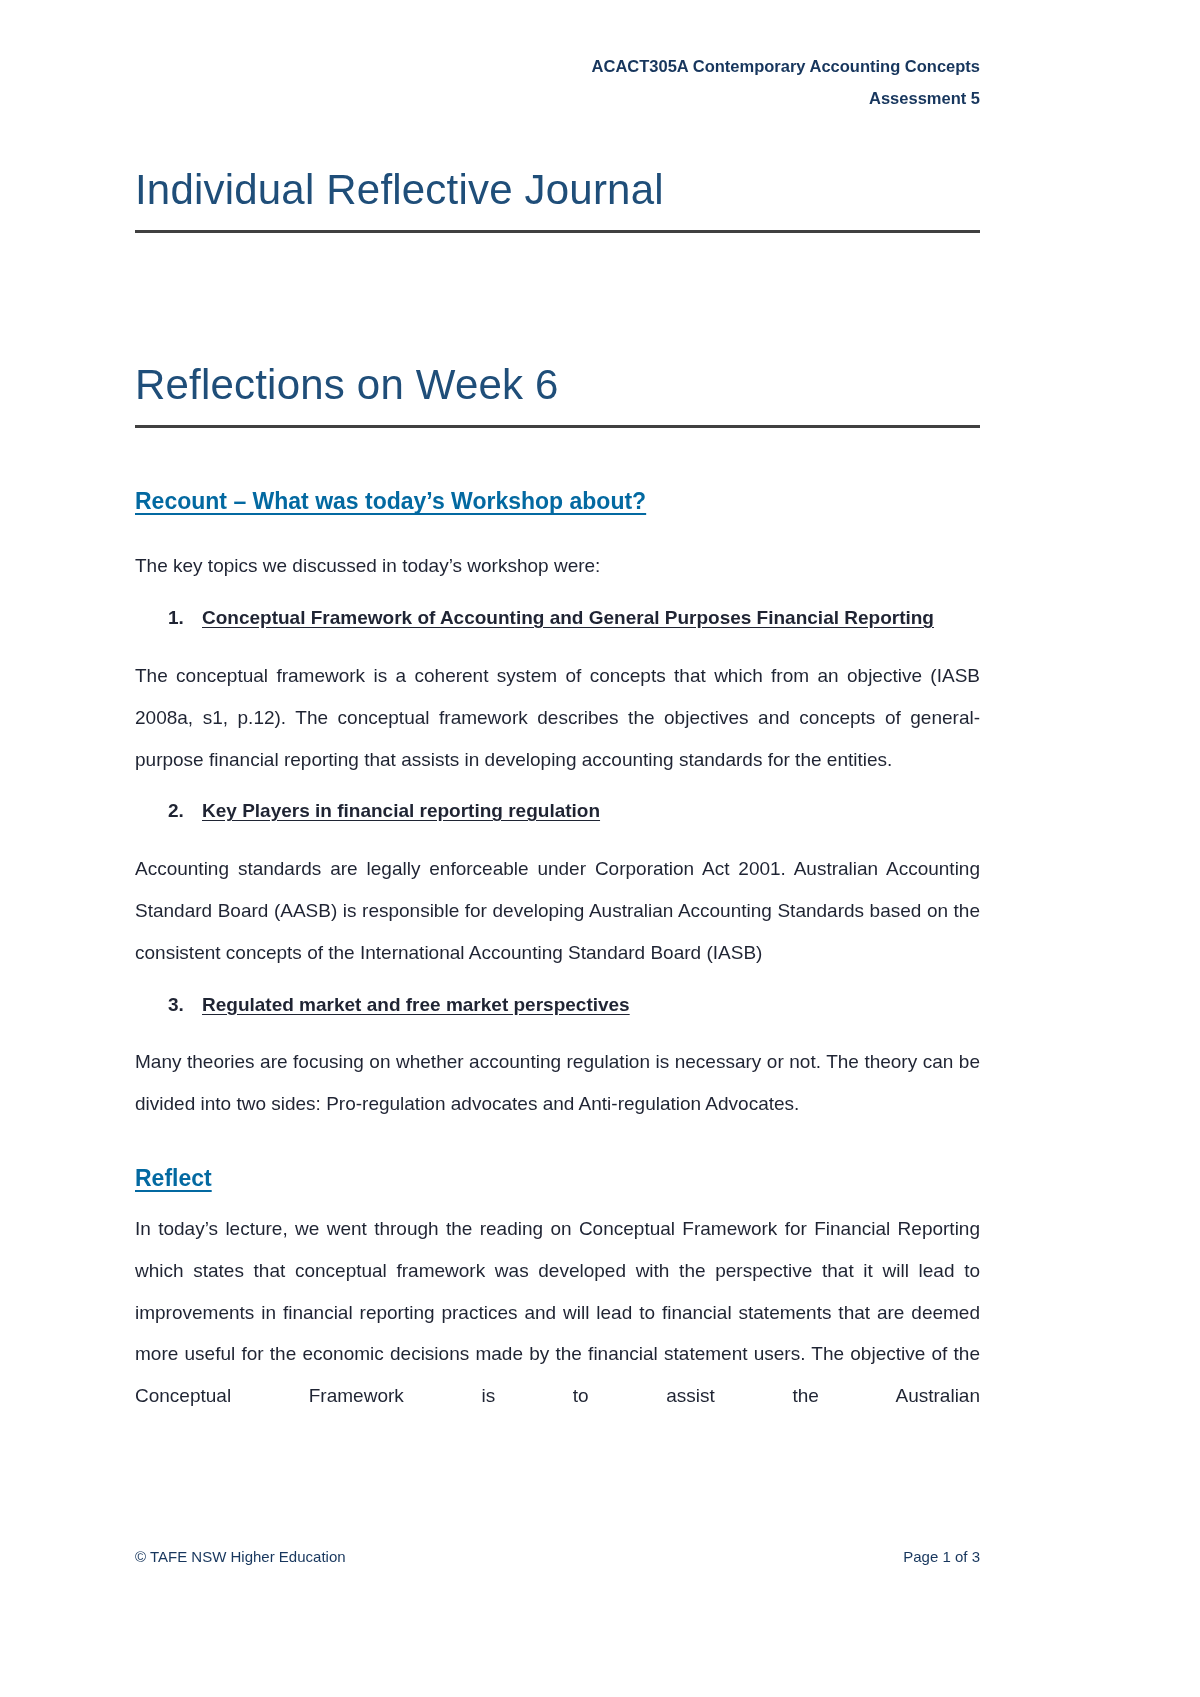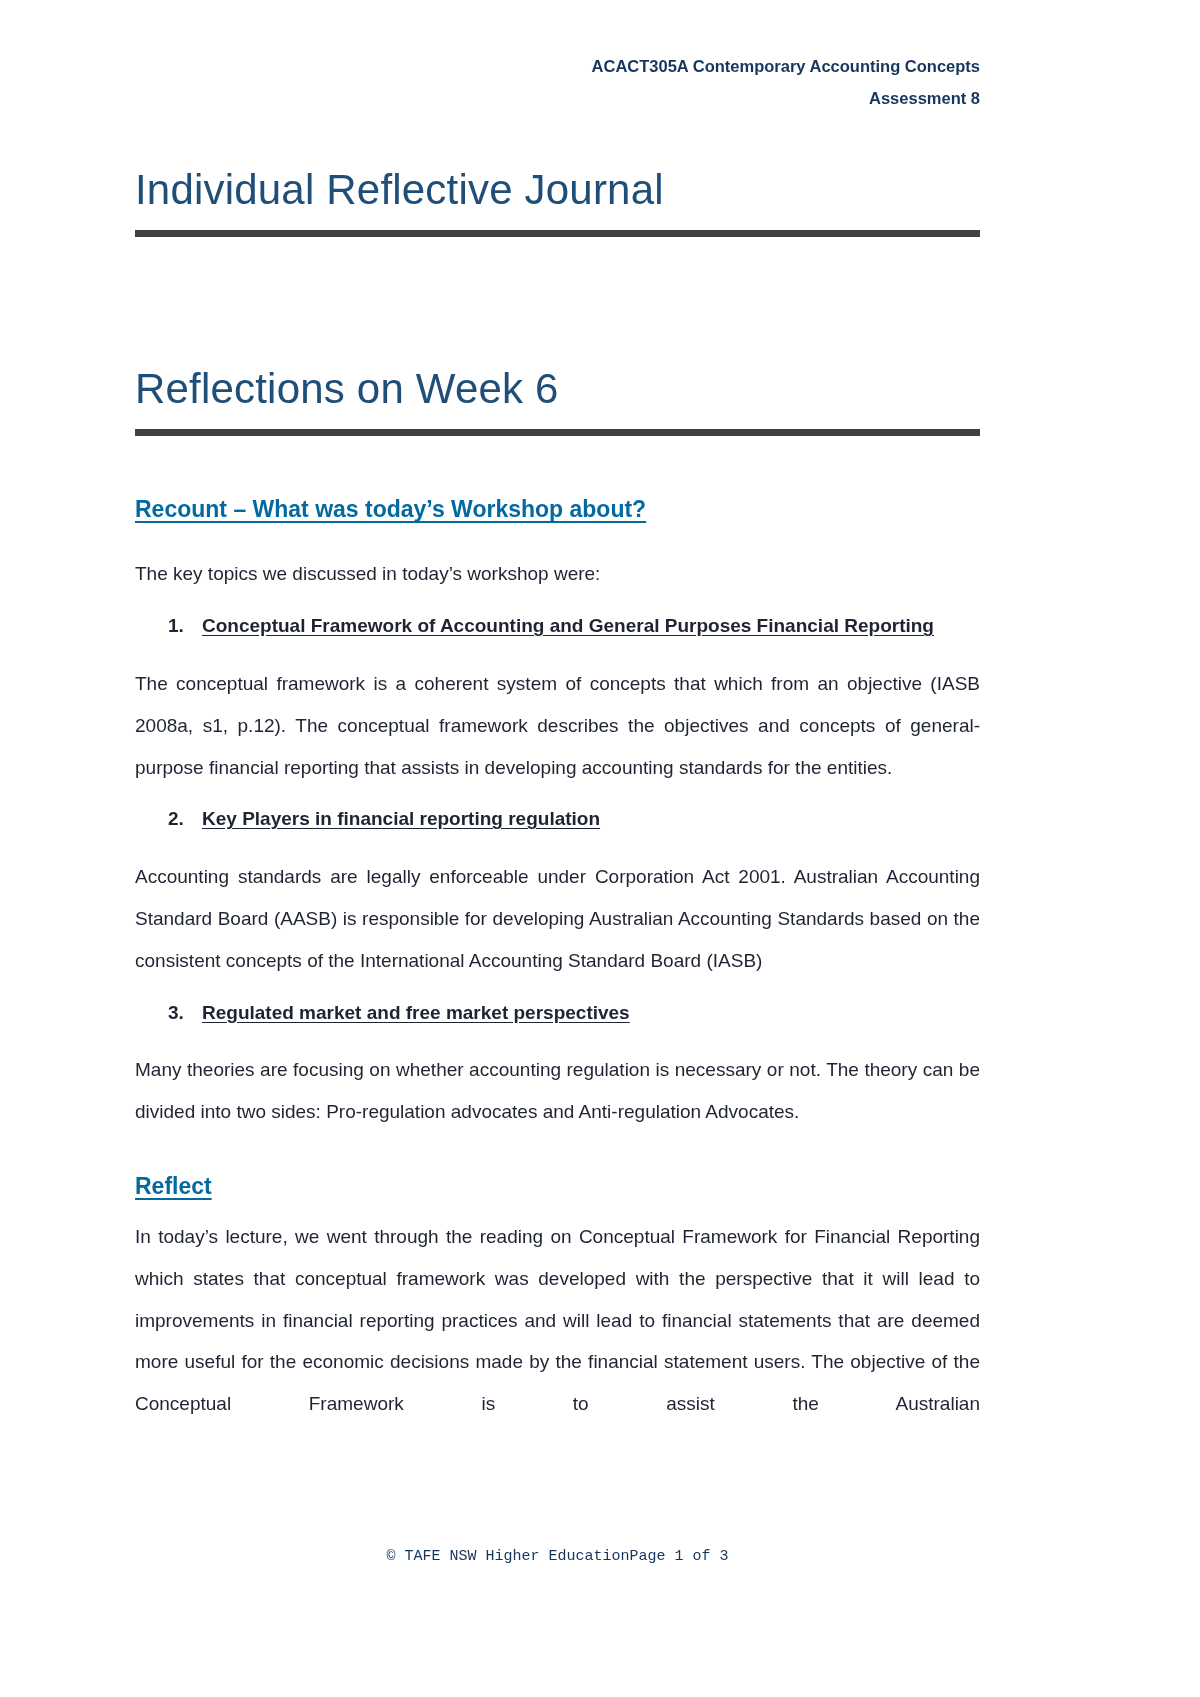--- a/index.html
+++ b/index.html
@@ -121,7 +121,7 @@
 
   <header class="doc-header">
     <div>ACACT305A Contemporary Accounting Concepts</div>
-    <div>Assessment 8</div>
+    <div>Assessment 5</div>
   </header>
 
   <h1 class="doc-title">Individual Reflective Journal</h1>

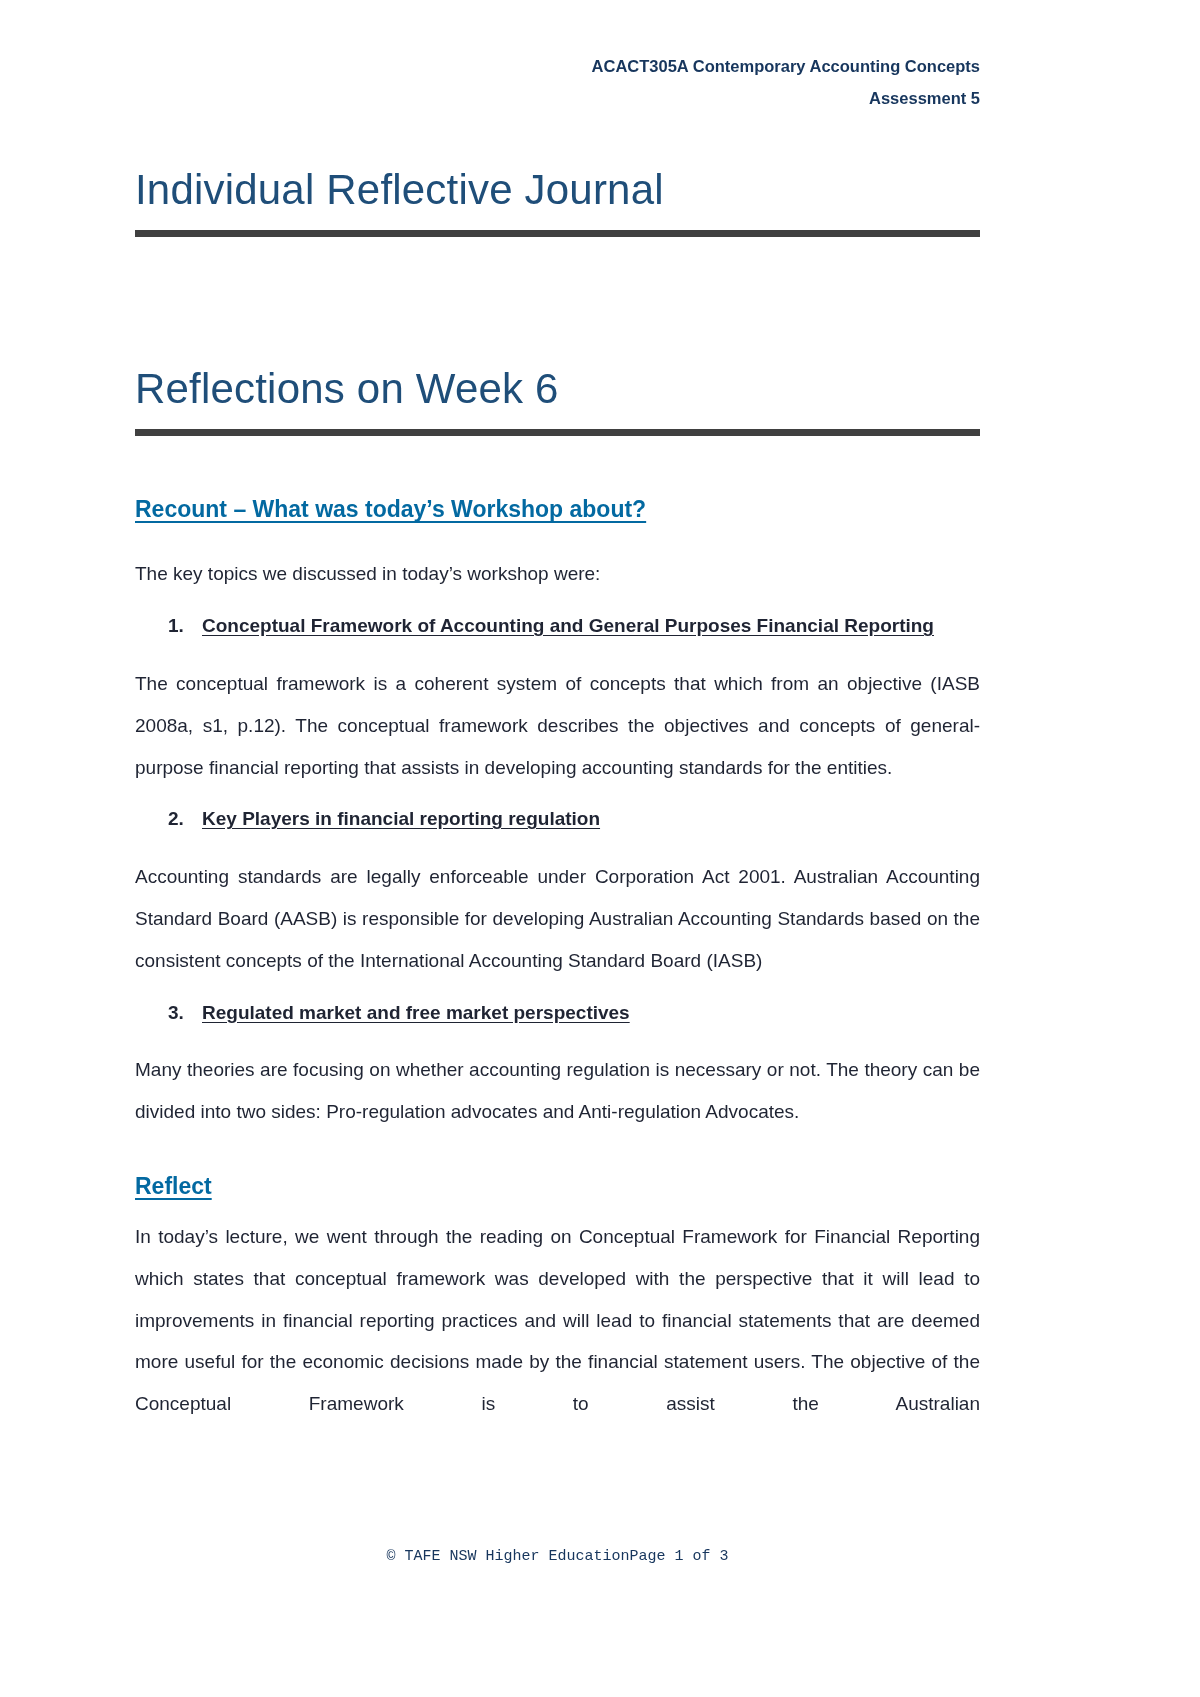--- a/index.html
+++ b/index.html
@@ -38,7 +38,7 @@
     letter-spacing: 0.2px;
     margin-top: 52px;
     padding-bottom: 16px;
-    border-bottom: 7px solid #404040;
+    border-bottom: 3px solid #404040;
   }
 
   .doc-title.section {

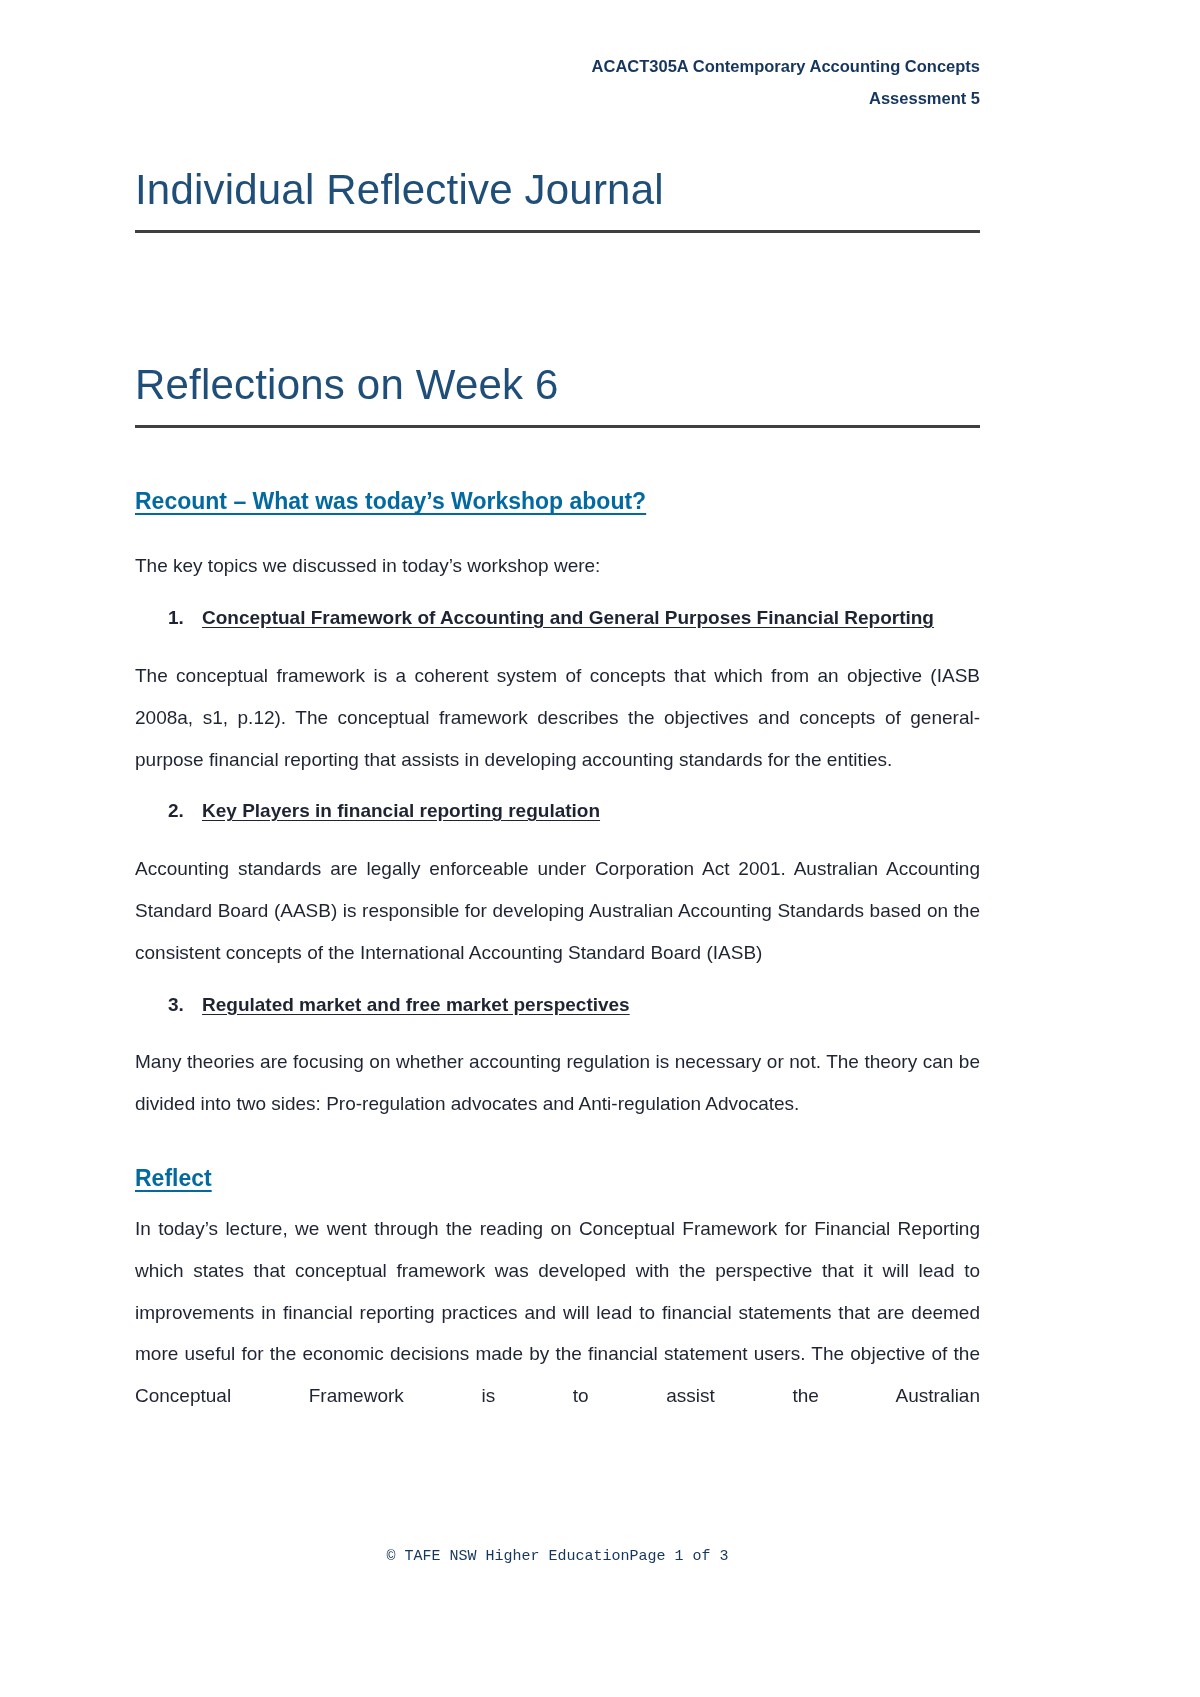--- a/index.html
+++ b/index.html
@@ -108,10 +108,9 @@
     right: 220px;
     top: 1548px;
     display: flex;
-    justify-content: center;
+    justify-content: space-between;
     font-size: 15px;
     color: #17365d;
-    font-family: Liberation Mono, monospace;
   }
 </style>
 </head>

